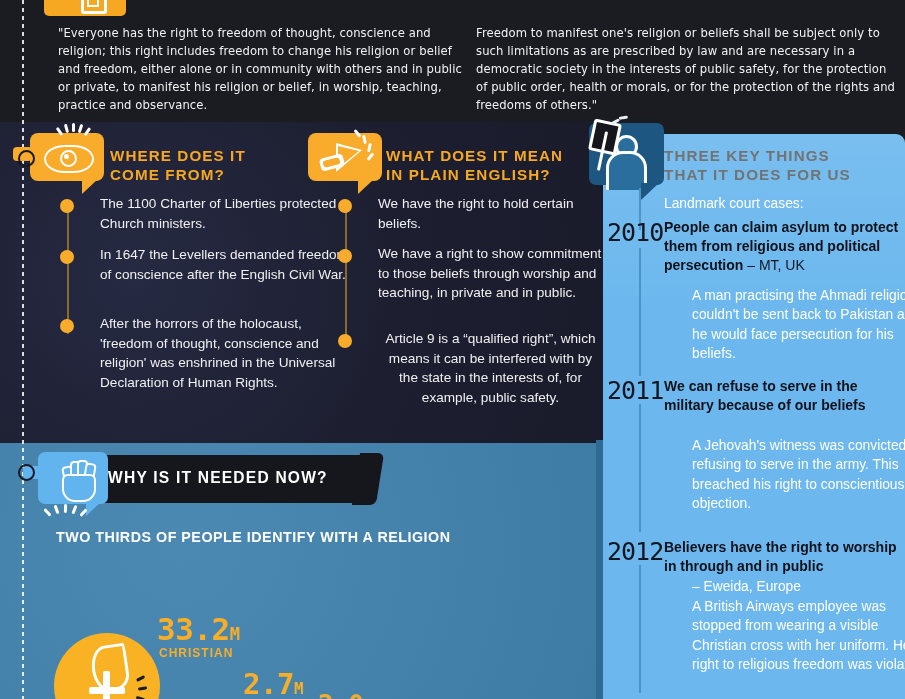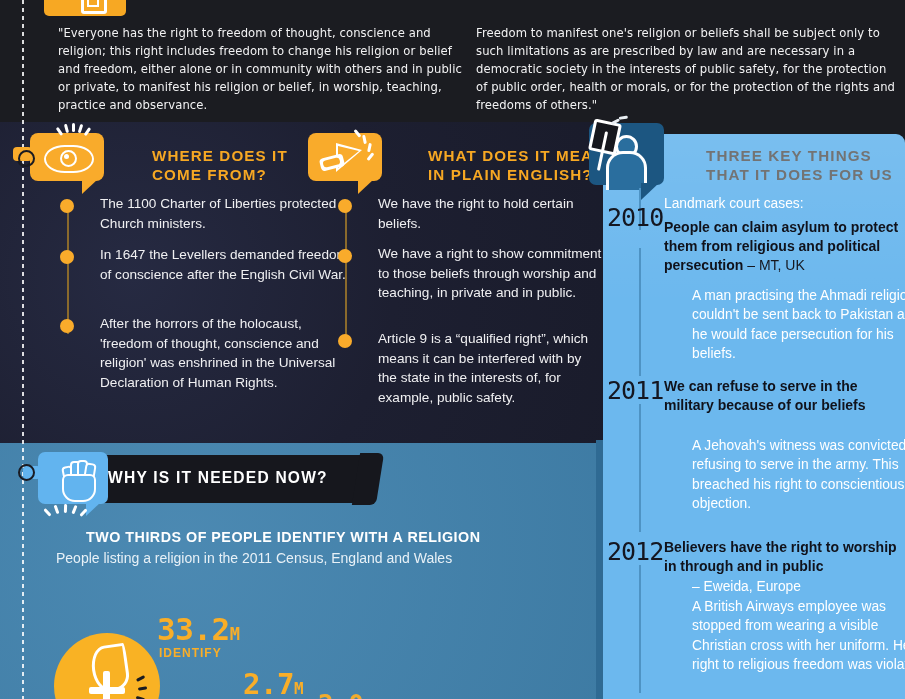--- a/index.html
+++ b/index.html
@@ -75,7 +75,7 @@
   .quote-col.right{left:476px;top:24px;width:420px;}
   .sec-title{
     position:absolute;font-weight:bold;font-size:15.2px;line-height:19px;
-    letter-spacing:1.1px;white-space:pre-line;margin-left:42px;
+    letter-spacing:1.1px;white-space:pre-line;
   }
   .sec-title.orange{color:#f7a823;}
   .sec-title.dark{color:#737373;}

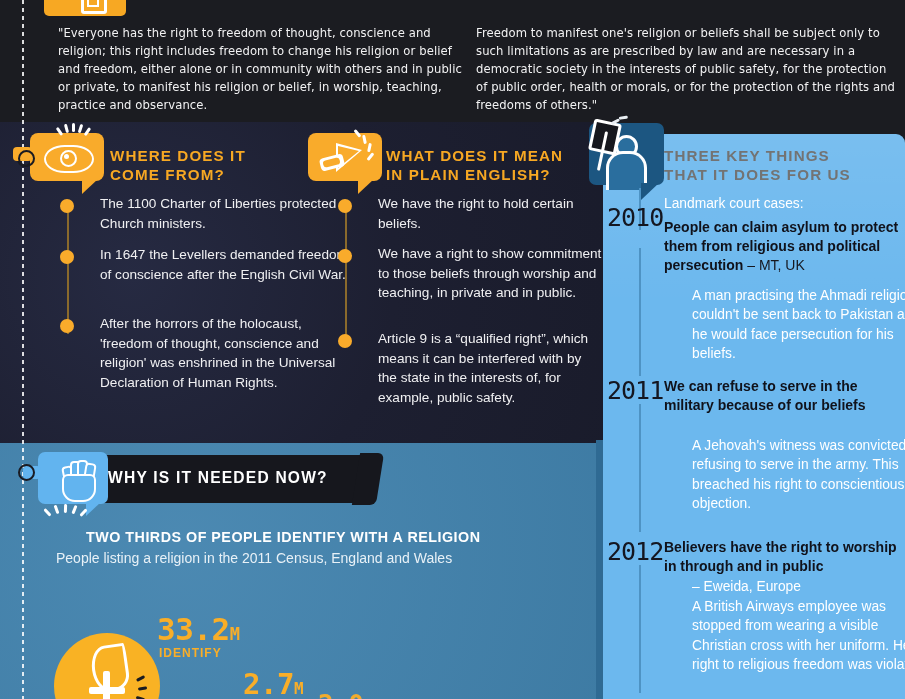--- a/index.html
+++ b/index.html
@@ -337,7 +337,7 @@
   <div class="rp-sub" style="left:664px;top:194px;">Landmark court cases:</div>
 
   <div class="tl-line" style="left:639px;top:188px;height:42px;"></div>
-  <div class="year" style="left:607px;top:205px;">2010</div>
+  <div class="year" style="left:607px;top:220px;">2010</div>
   <div class="case-head" style="left:664px;top:218px;width:238px;">
     <span>People can claim asylum to protect them from religious and political persecution</span><span class="loc"> – MT, UK</span>
   </div>

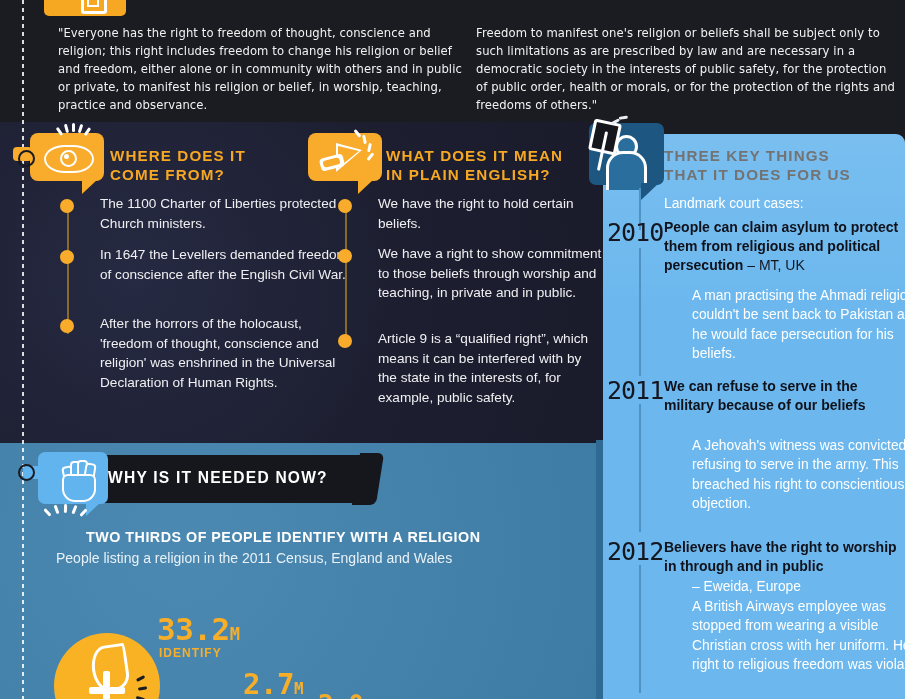--- a/index.html
+++ b/index.html
@@ -314,7 +314,7 @@
     </div>
     <div class="li" style="left:0;top:135px;">
       <div class="bullet"></div>
-      <div class="txt" style="width:225px;">Article 9 is a “qualified right”, which means it can be interfered with by the state in the interests of, for example, public safety.</div>
+      <div class="txt" style="width:225px;text-align:center;">Article 9 is a “qualified right”, which means it can be interfered with by the state in the interests of, for example, public safety.</div>
     </div>
   </div>
 

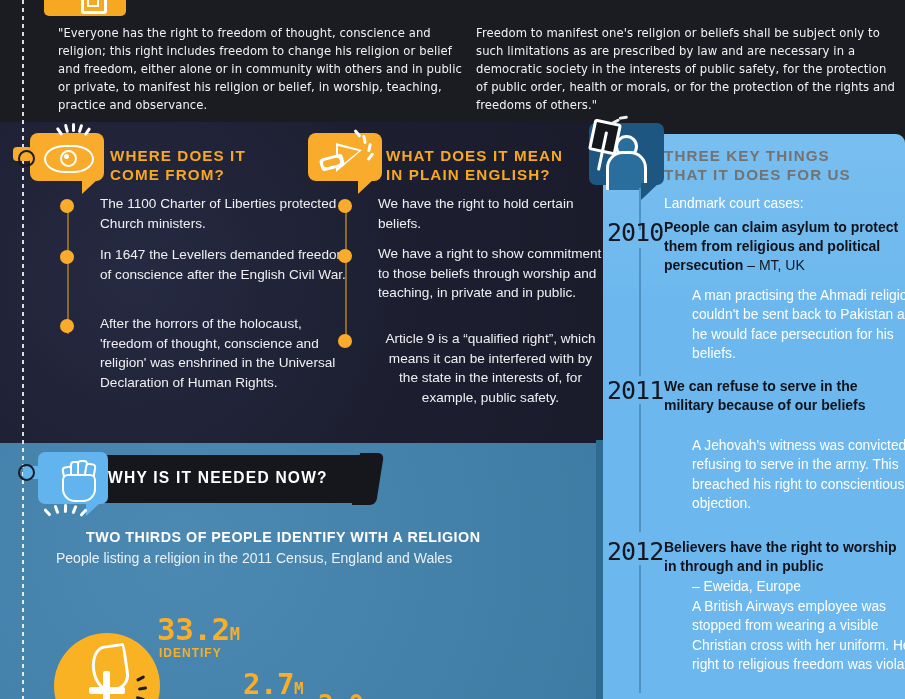--- a/index.html
+++ b/index.html
@@ -199,7 +199,6 @@
   .stat-head{
     position:absolute;left:56px;top:529px;color:#ffffff;font-weight:bold;font-size:14.3px;
     letter-spacing:.5px;
-    margin-left:30px;
   }
   .stat-sub{
     position:absolute;left:56px;top:550px;color:#e8f1f7;font-size:14px;

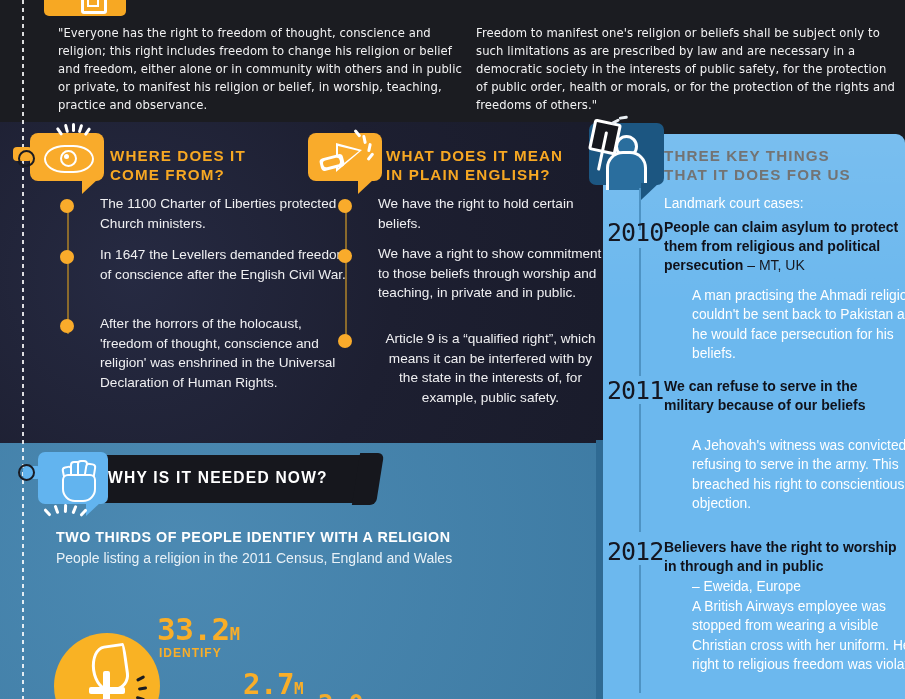--- a/index.html
+++ b/index.html
@@ -380,7 +380,6 @@
   <div class="knob-ring" style="left:18px;top:464px;"></div>
 
   <div class="stat-head">TWO THIRDS OF PEOPLE IDENTIFY WITH A RELIGION</div>
-  <div class="stat-sub">People listing a religion in the 2011 Census, England and Wales</div>
 
   <div class="circle-icon">
     <div class="cross-flame">

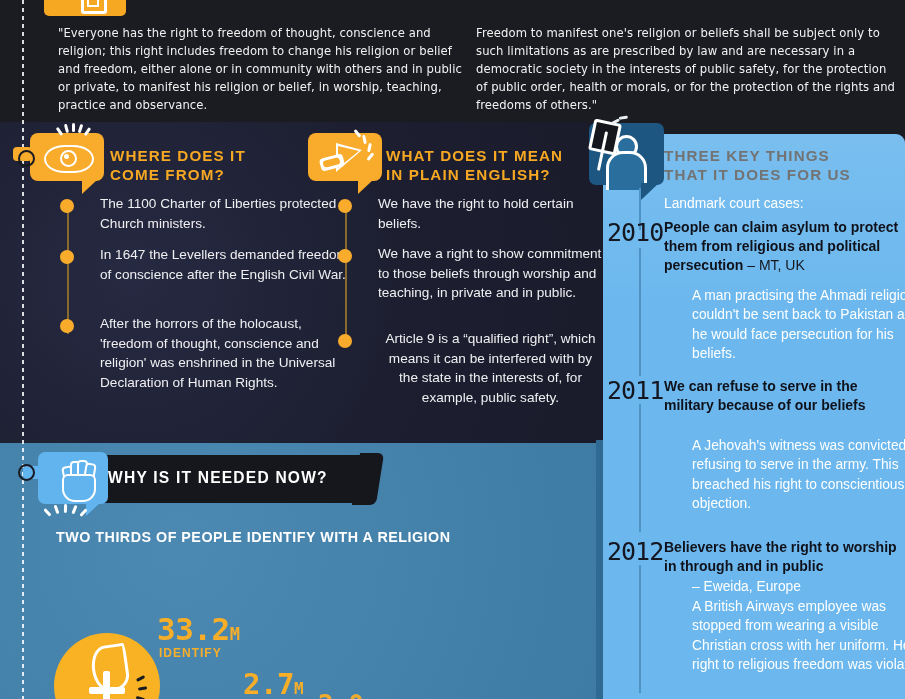--- a/index.html
+++ b/index.html
@@ -395,7 +395,7 @@
   <div class="stat-num" style="left:157px;top:611px;font-size:31px;">
     <span>33.2</span><span class="m">M</span>
   </div>
-  <div class="stat-label" style="left:159px;top:646px;">IDENTIFY</div>
+  <div class="stat-label" style="left:159px;top:646px;">CHRISTIAN</div>
 
   <div class="stat-num" style="left:243px;top:667px;font-size:29px;">
     <span>2.7</span><span class="m">M</span>

